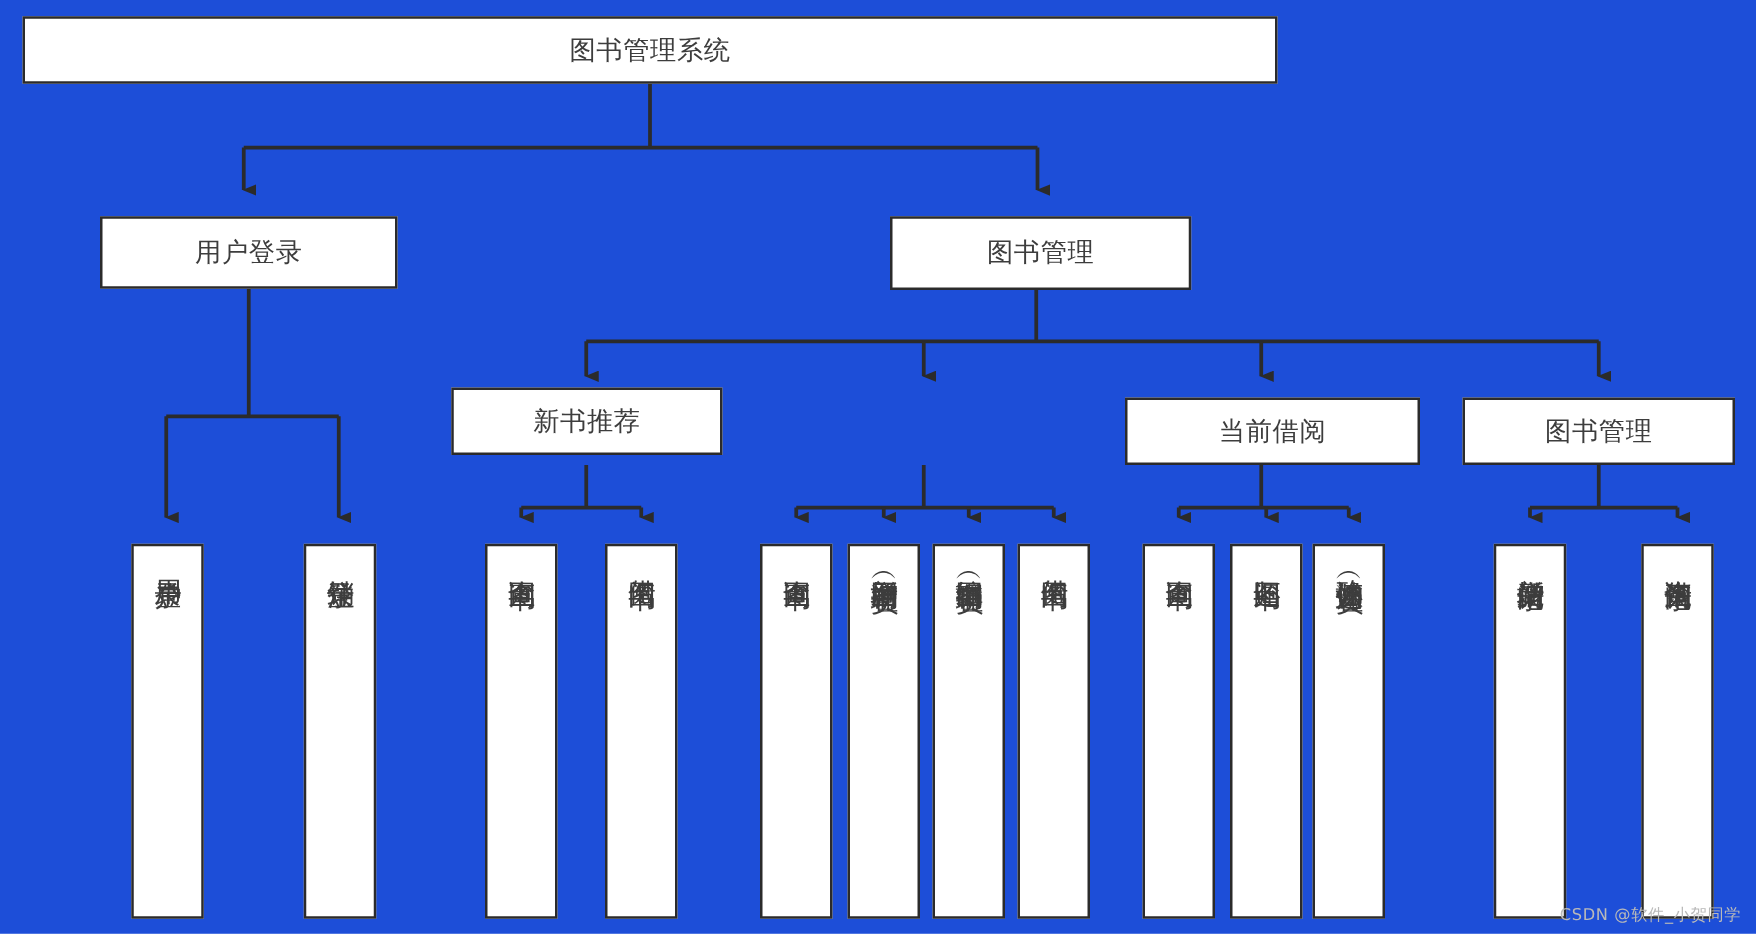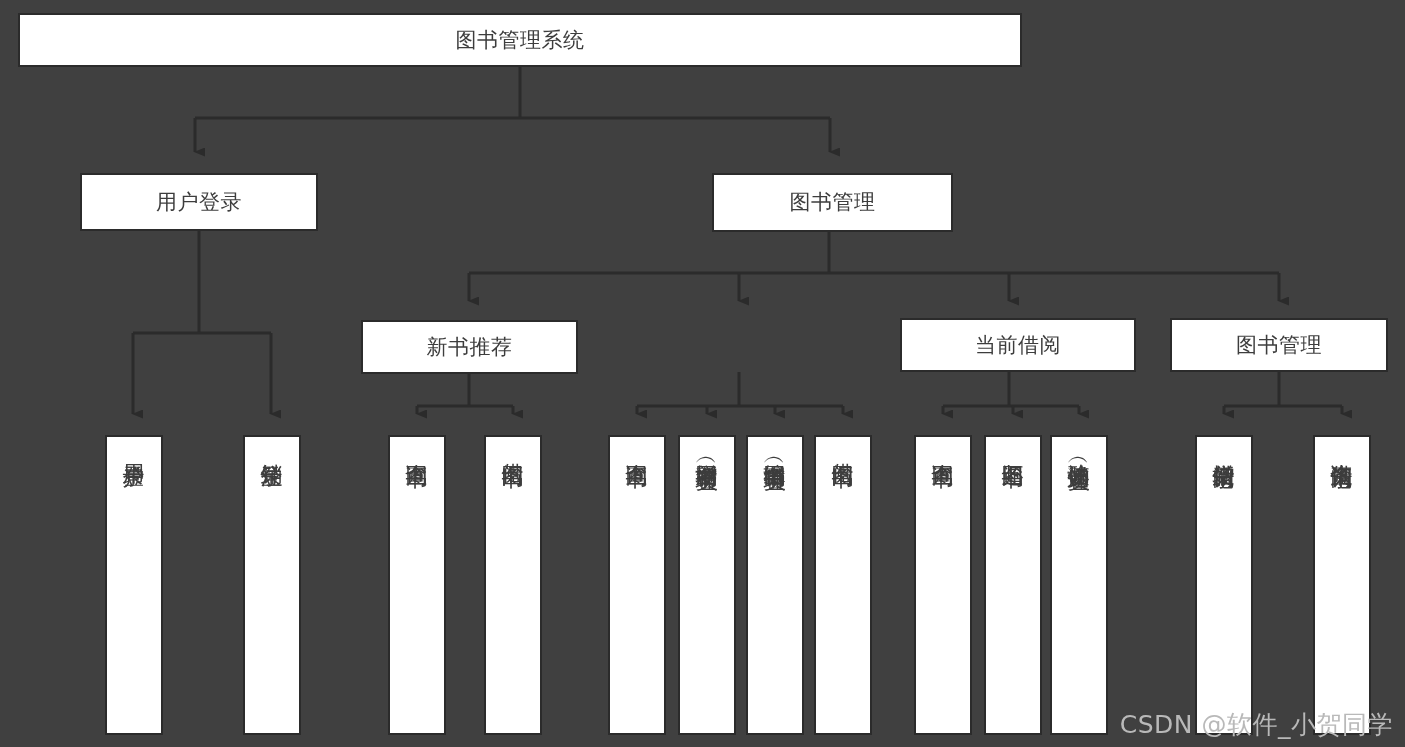--- a/index.html
+++ b/index.html
@@ -18,7 +18,7 @@
     position: relative;
     width: 1405px;
     height: 747px;
-    background: #404040;
+    background: #1d4ed8;
   }
   #edge-layer {
     position: absolute;

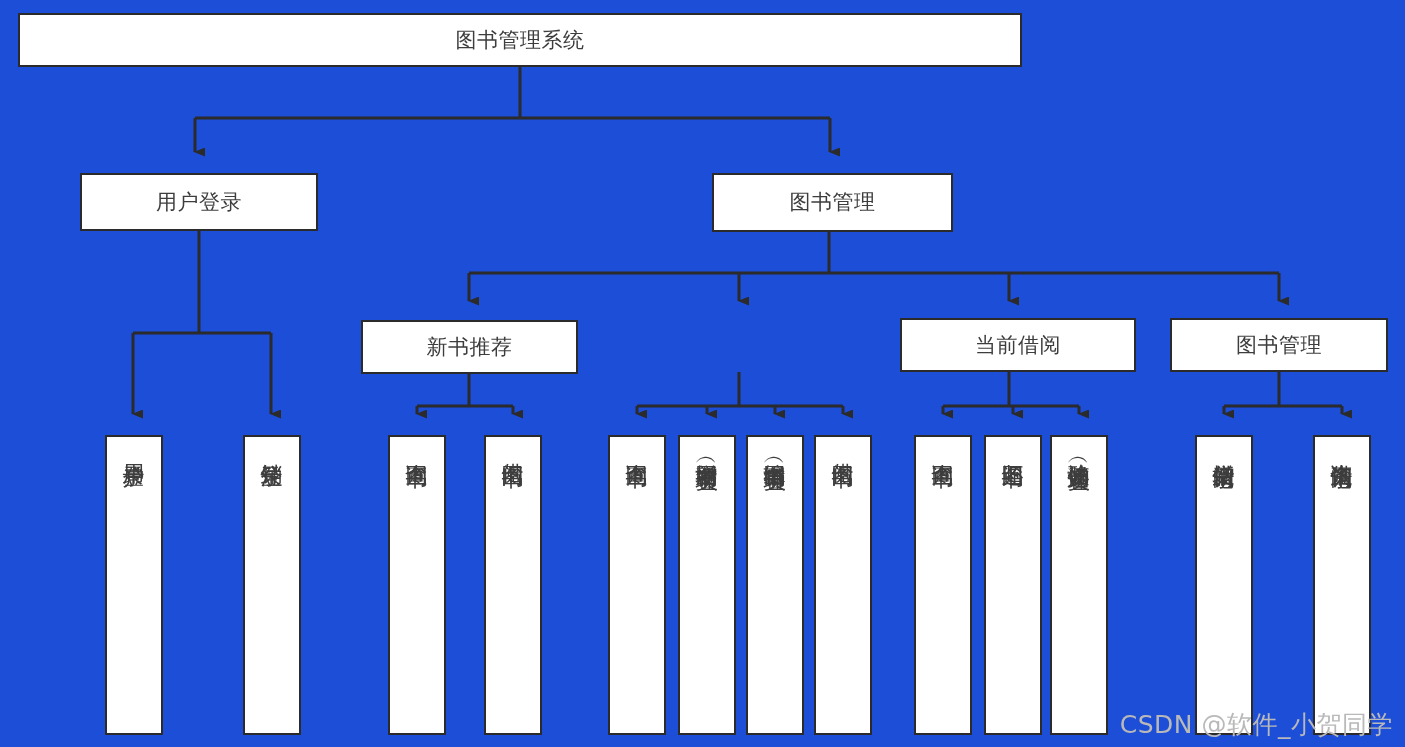--- a/index.html
+++ b/index.html
@@ -138,7 +138,7 @@
     <span class="node-label">图书管理</span>
   </div>
 
-  <div class="node" style="left:361px; top:320px; width:217px; height:54px;">
+  <div class="node" style="left:361px; top:310px; width:217px; height:54px;">
     <span class="node-label">新书推荐</span>
   </div>
 

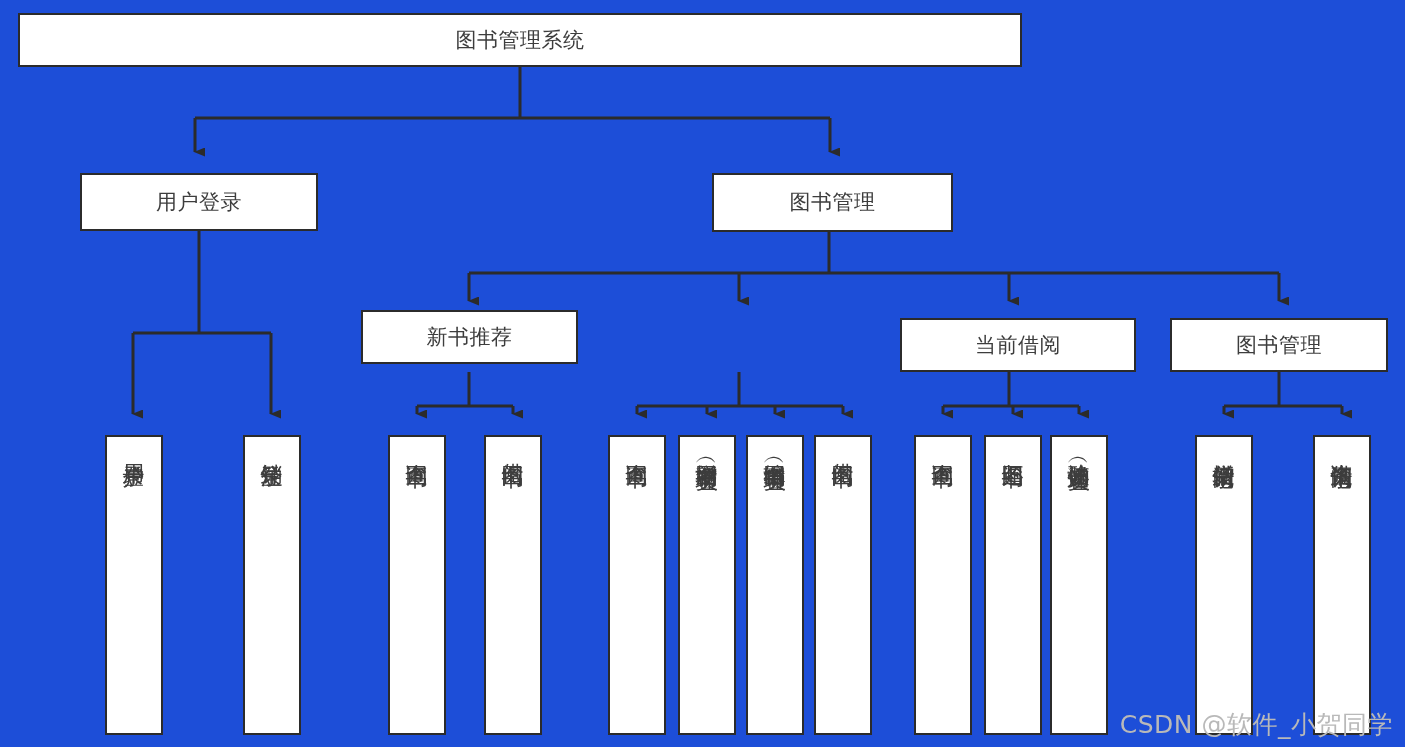--- a/index.html
+++ b/index.html
@@ -64,7 +64,7 @@
     position: absolute;
     right: 12px;
     bottom: 6px;
-    font-size: 25px;
+    font-size: 13px;
     color: #b9b9b9;
     letter-spacing: 0.5px;
     z-index: 5;

